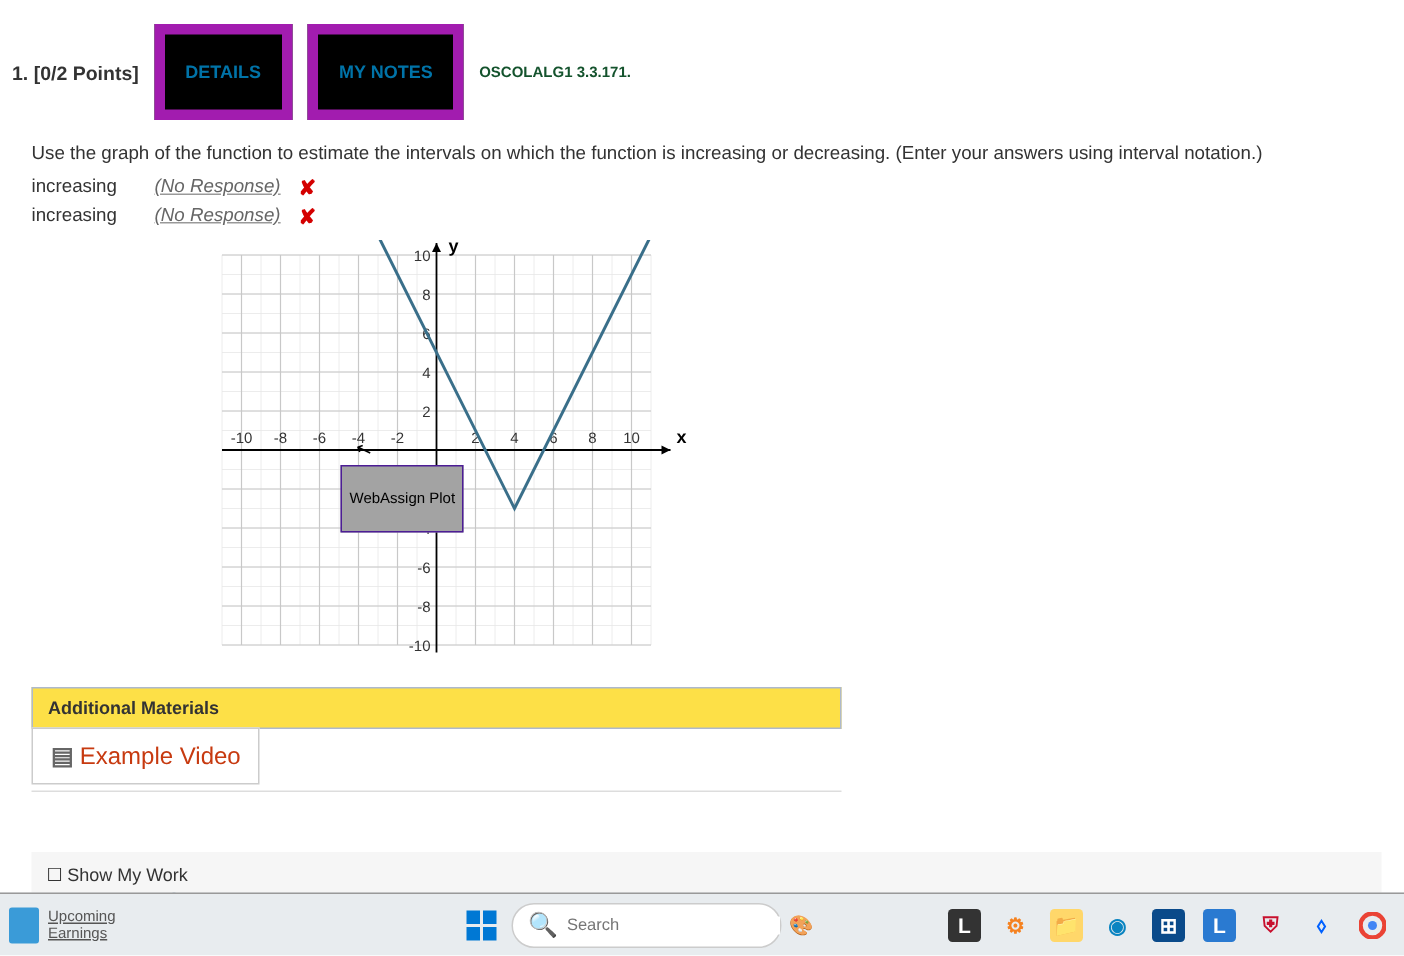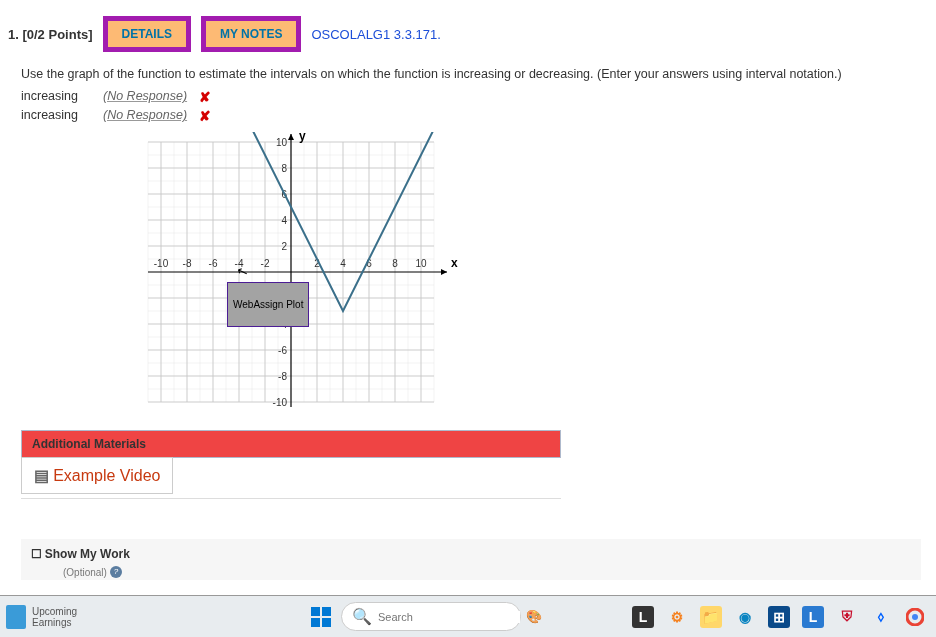--- a/index.html
+++ b/index.html
@@ -28,9 +28,9 @@
       color: #333;
     }
     .btn {
-      border: 5px solid #a21caf;
-      background: #fdba74;
-      padding: 6px 14px;
+      border: 7px solid #a21caf;
+      background: #000000;
+      padding: 18px 14px;
       font-size: 12px;
       font-weight: bold;
       color: #0073a8;

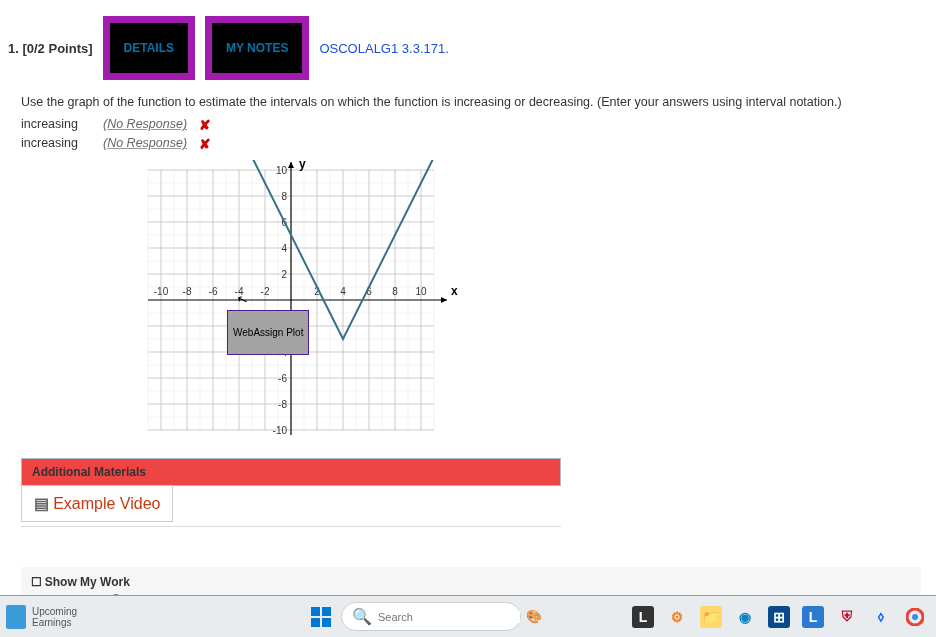--- a/index.html
+++ b/index.html
@@ -37,9 +37,9 @@
       cursor: pointer;
     }
     .course-id {
-      font-size: 13px;
-      font-weight: normal;
-      color: #1d4ed8;
+      font-size: 10px;
+      font-weight: bold;
+      color: #14532d;
     }
     .question-body {
       border: 1px solid transparent;

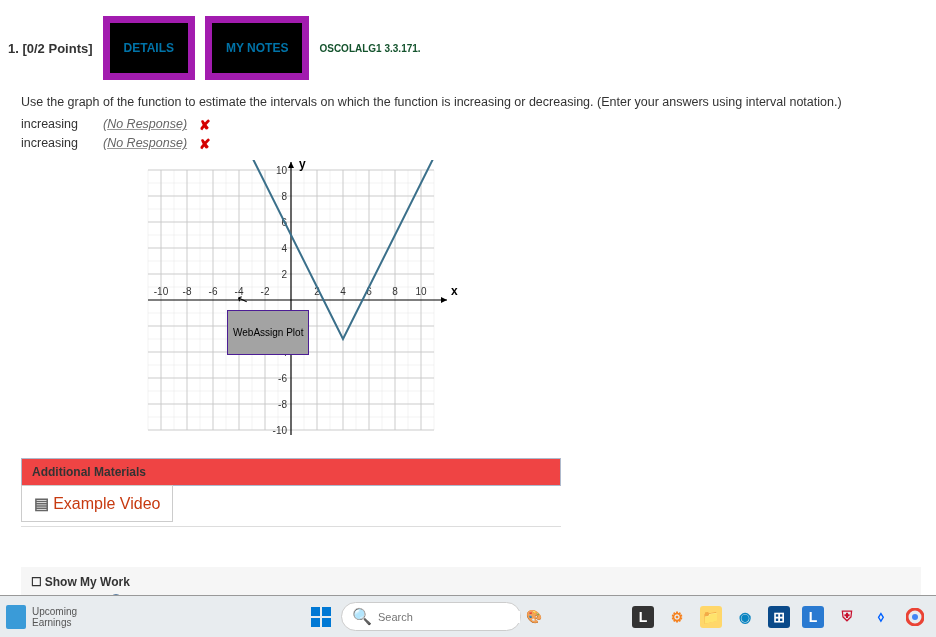--- a/index.html
+++ b/index.html
@@ -100,7 +100,7 @@
       width: 540px;
     }
     .am-header {
-      background: #ef4444;
+      background: #fde047;
       color: #333;
       font-size: 12px;
       font-weight: bold;

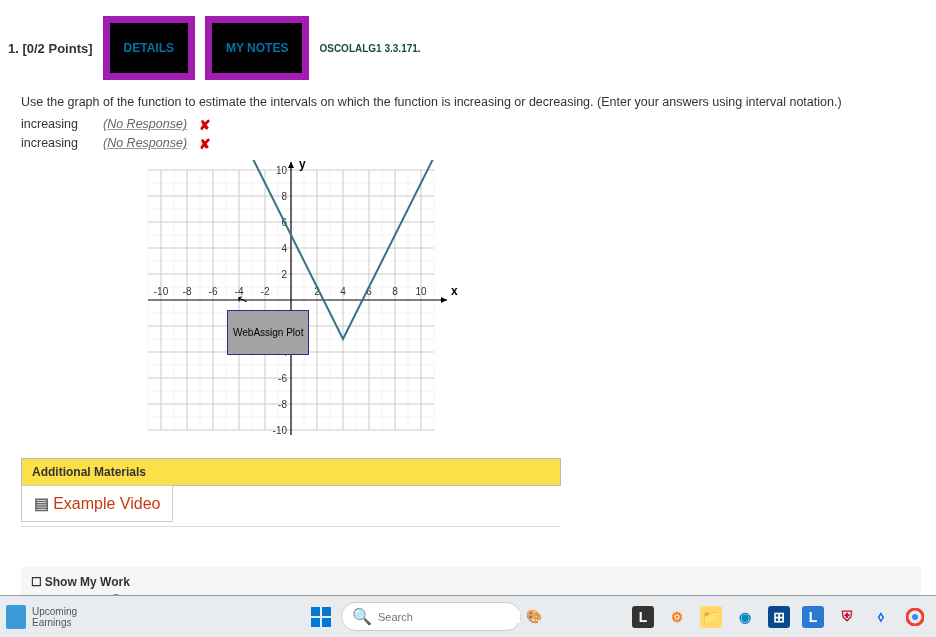--- a/index.html
+++ b/index.html
@@ -130,7 +130,7 @@
     .smw-title {
       font-size: 12px;
       color: #333;
-      font-weight: bold;
+      font-weight: normal;
     }
     .smw-optional {
       font-size: 10px;

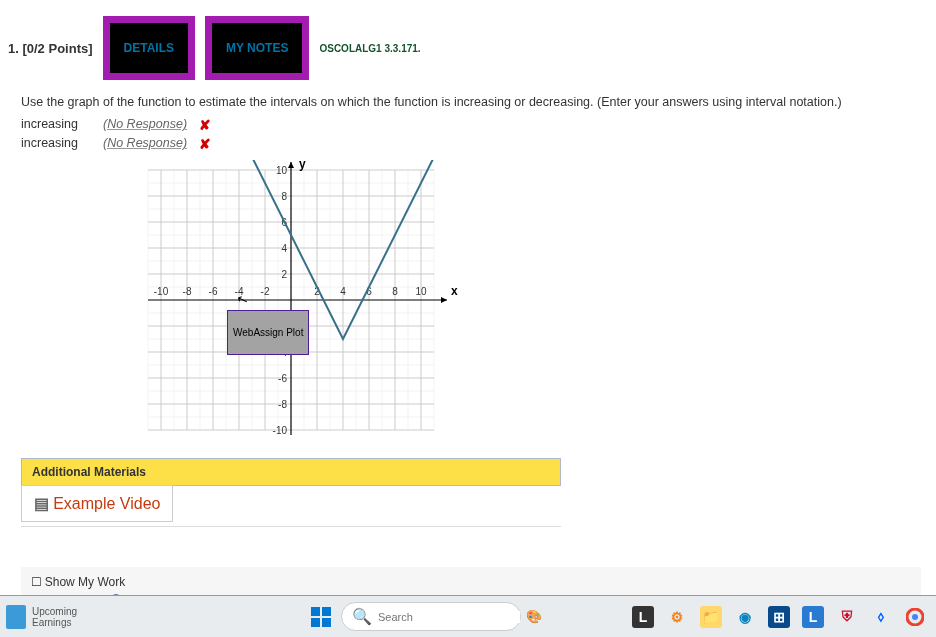--- a/index.html
+++ b/index.html
@@ -182,6 +182,7 @@
       font-size: 10px;
       color: #555;
       line-height: 1.1;
+      text-decoration: underline;
     }
     .taskbar-center {
       flex: 1;

